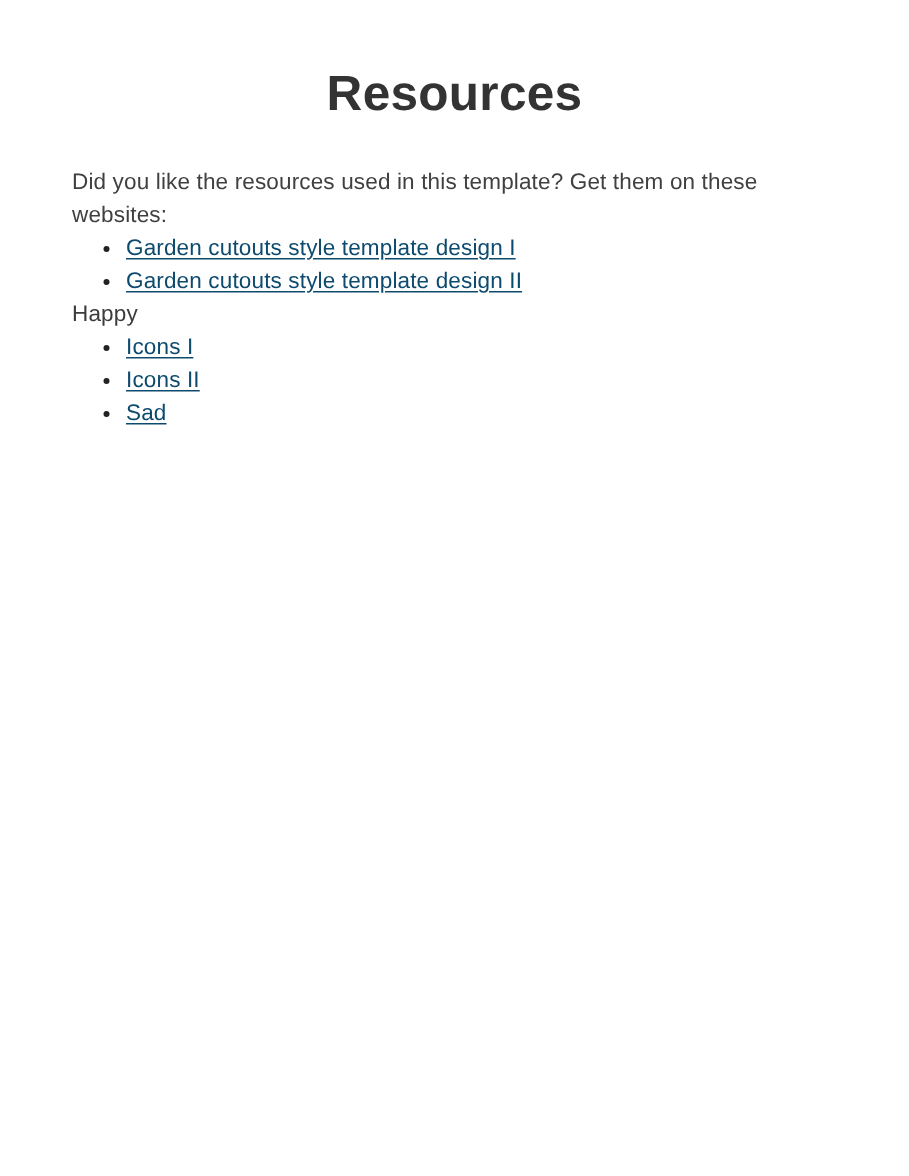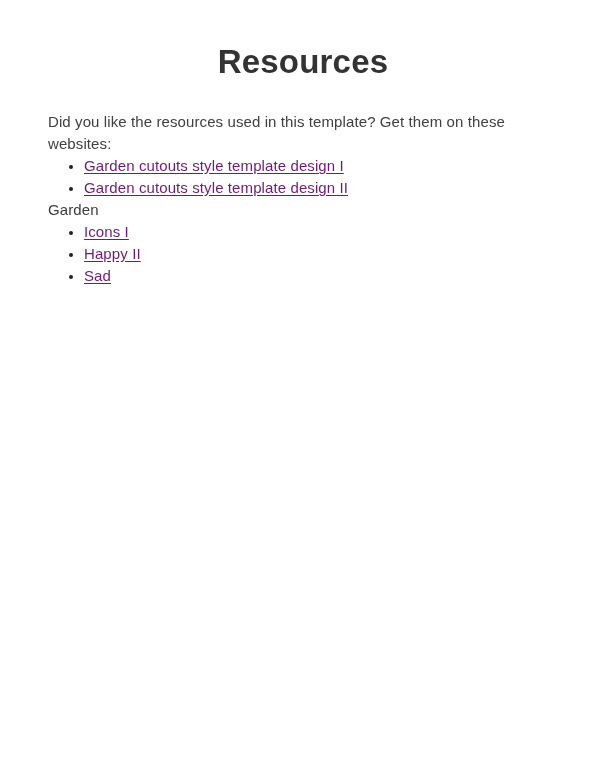--- a/index.html
+++ b/index.html
@@ -56,7 +56,7 @@
       font-size: 13px;
     }
     a.resource-link {
-      color: #701a75;
+      color: #0c4a6e;
       text-decoration: underline;
       text-underline-offset: 2px;
       cursor: pointer;

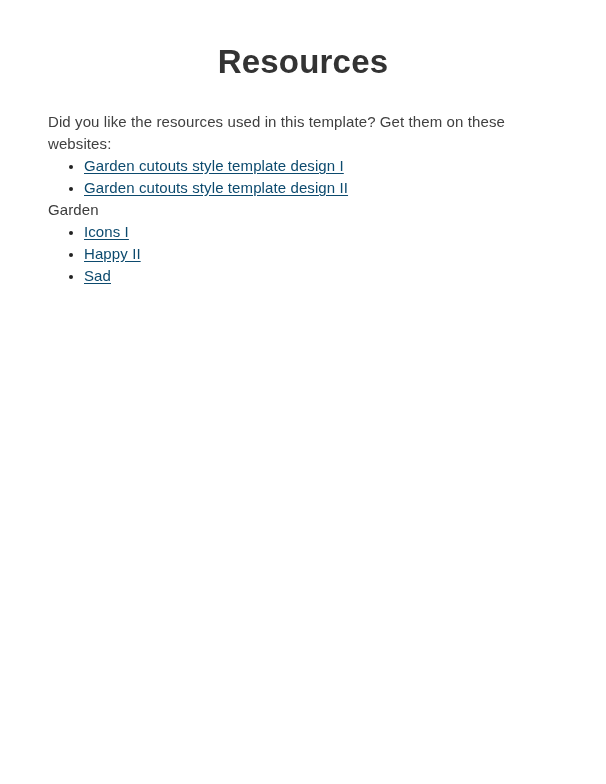--- a/index.html
+++ b/index.html
@@ -81,7 +81,7 @@
     </li>
   </ul>
 
-  <div class="section-label">Garden</div>
+  <div class="section-label">Happy</div>
 
   <ul class="resource-list">
     <li>

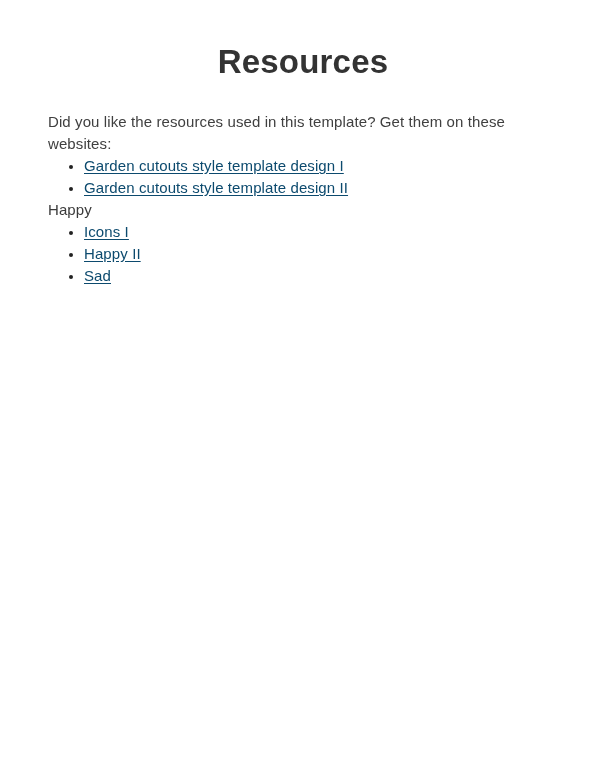--- a/index.html
+++ b/index.html
@@ -88,7 +88,7 @@
       <a class="resource-link">Icons I</a>
     </li>
     <li>
-      <a class="resource-link">Happy II</a>
+      <a class="resource-link">Icons II</a>
     </li>
     <li>
       <a class="resource-link">Sad</a>

